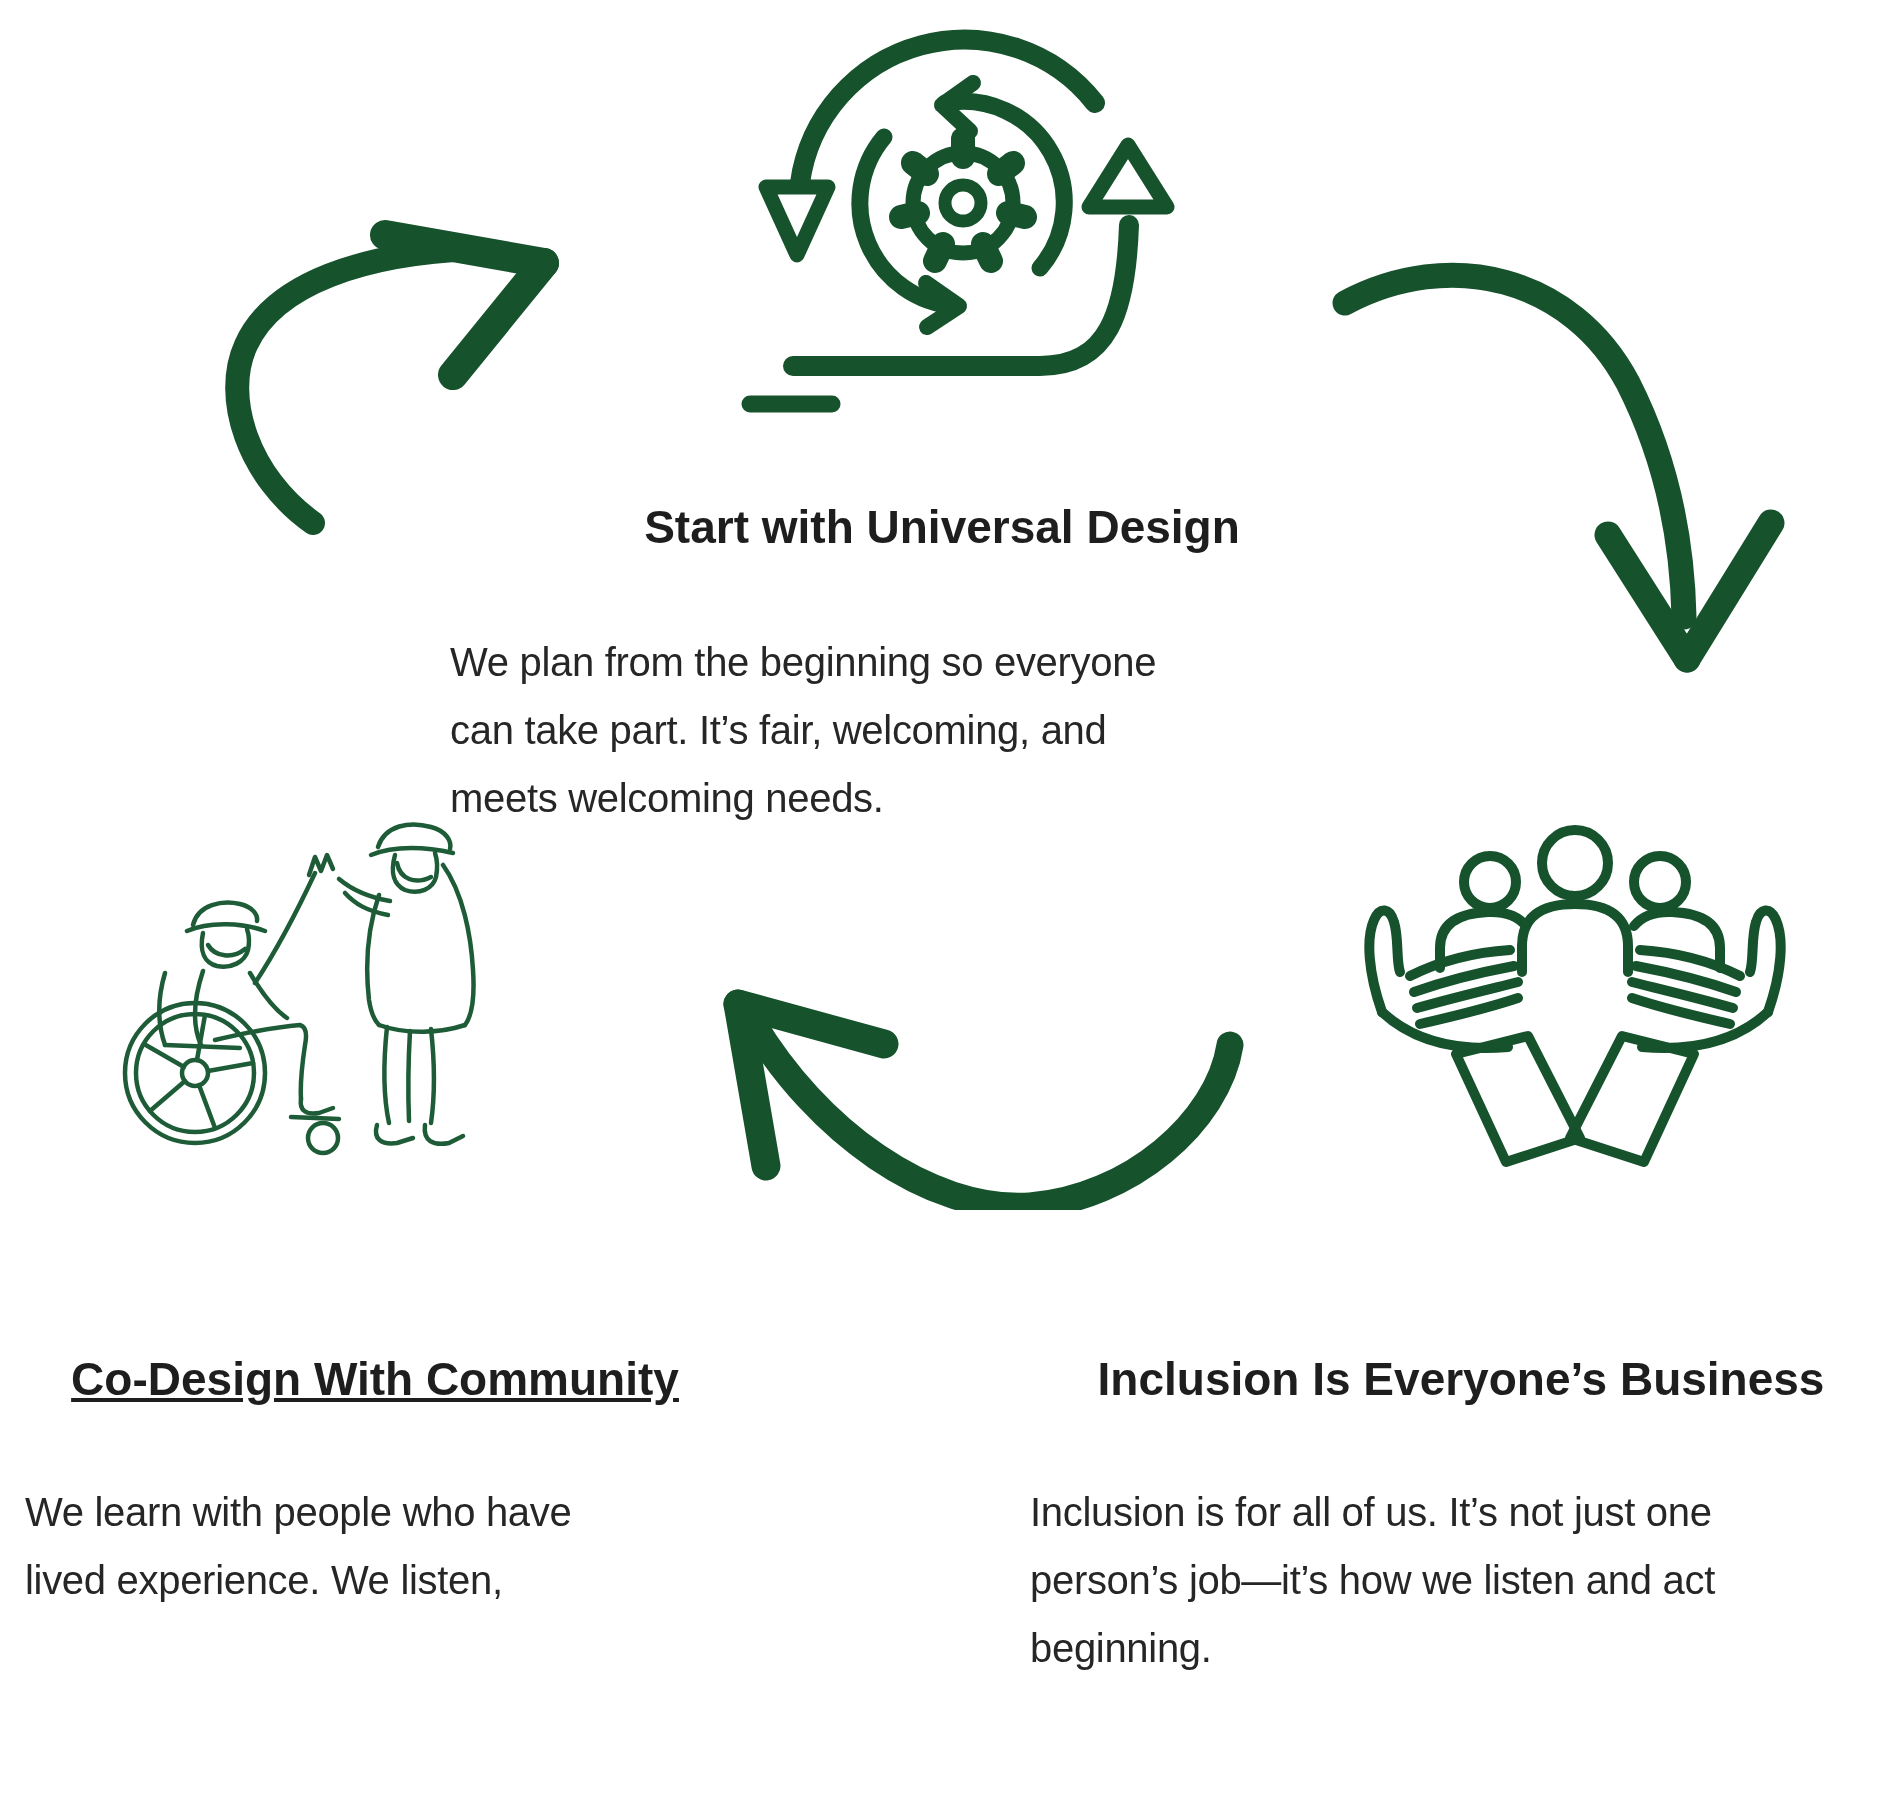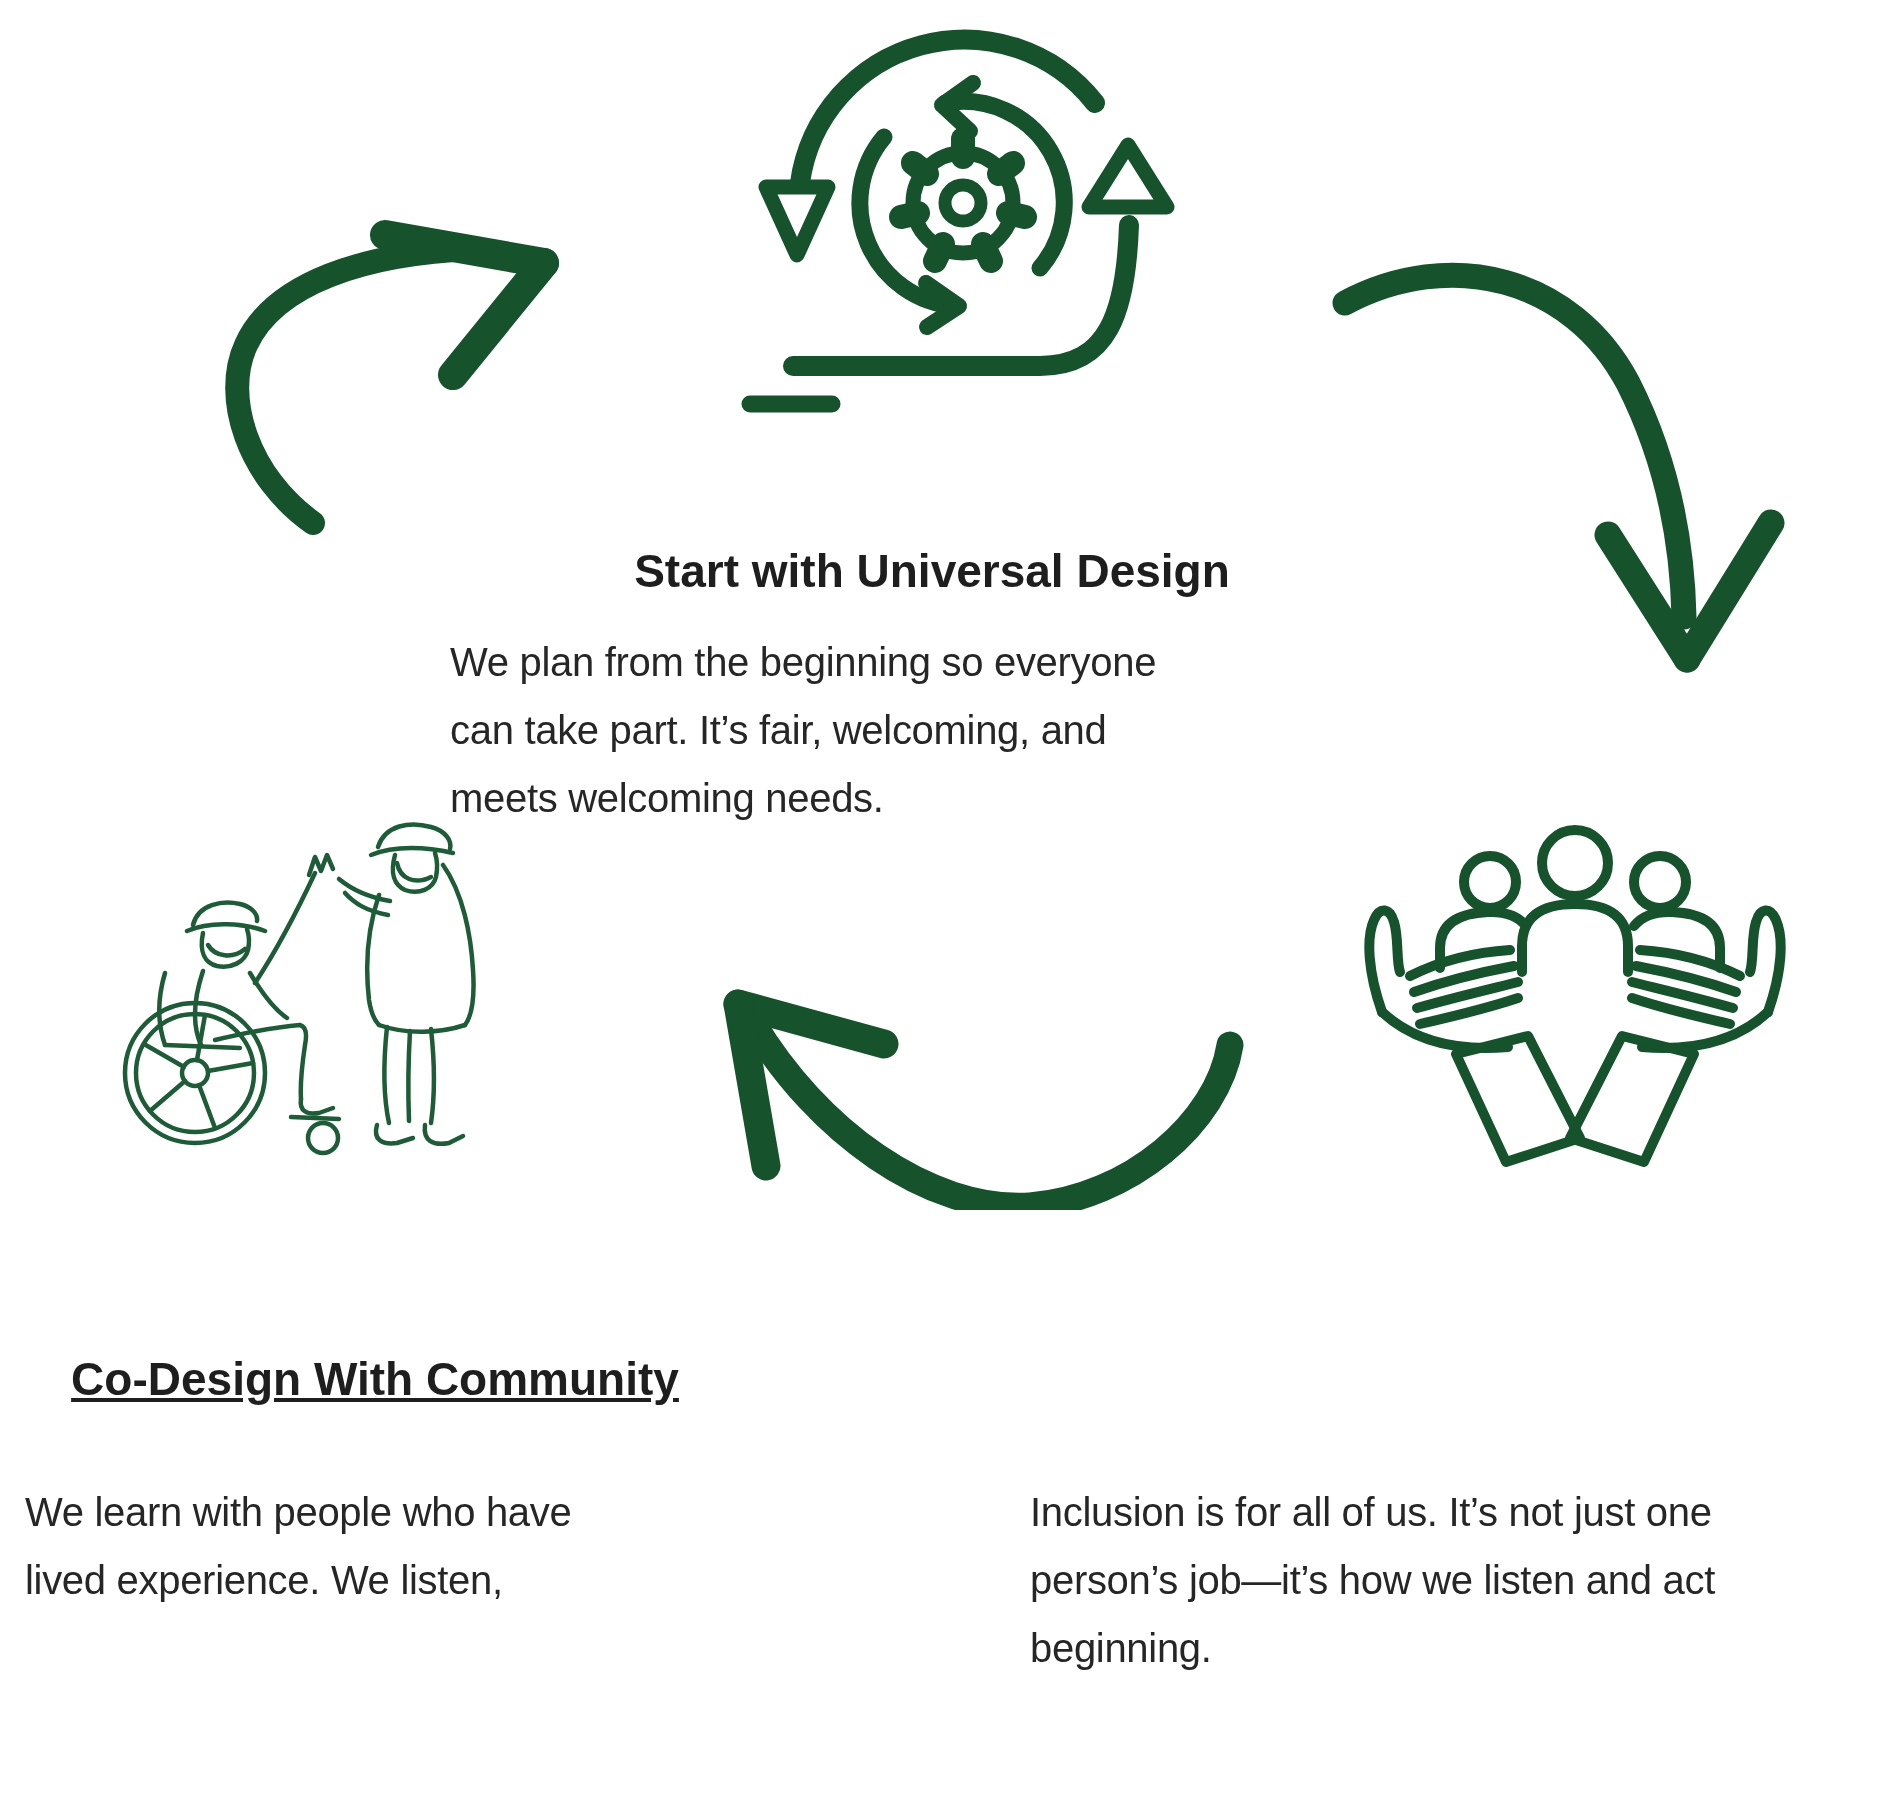--- a/index.html
+++ b/index.html
@@ -139,7 +139,7 @@
     <path d="M 330 320 C 328 336 338 341 354 338 L 368 331"></path>
   </svg>
 
-  <div class="abs node-title" style="left:432px;top:500px;width:1000px;margin-top:44px;">Start with Universal Design</div>
+  <div class="abs node-title" style="left:442px;top:500px;width:1000px;">Start with Universal Design</div>
   <div class="abs node-body" style="left:450px;top:628px;width:1000px;">
     <span>We plan from the beginning so everyone</span>
     <span>can take part. It’s fair, welcoming, and</span>

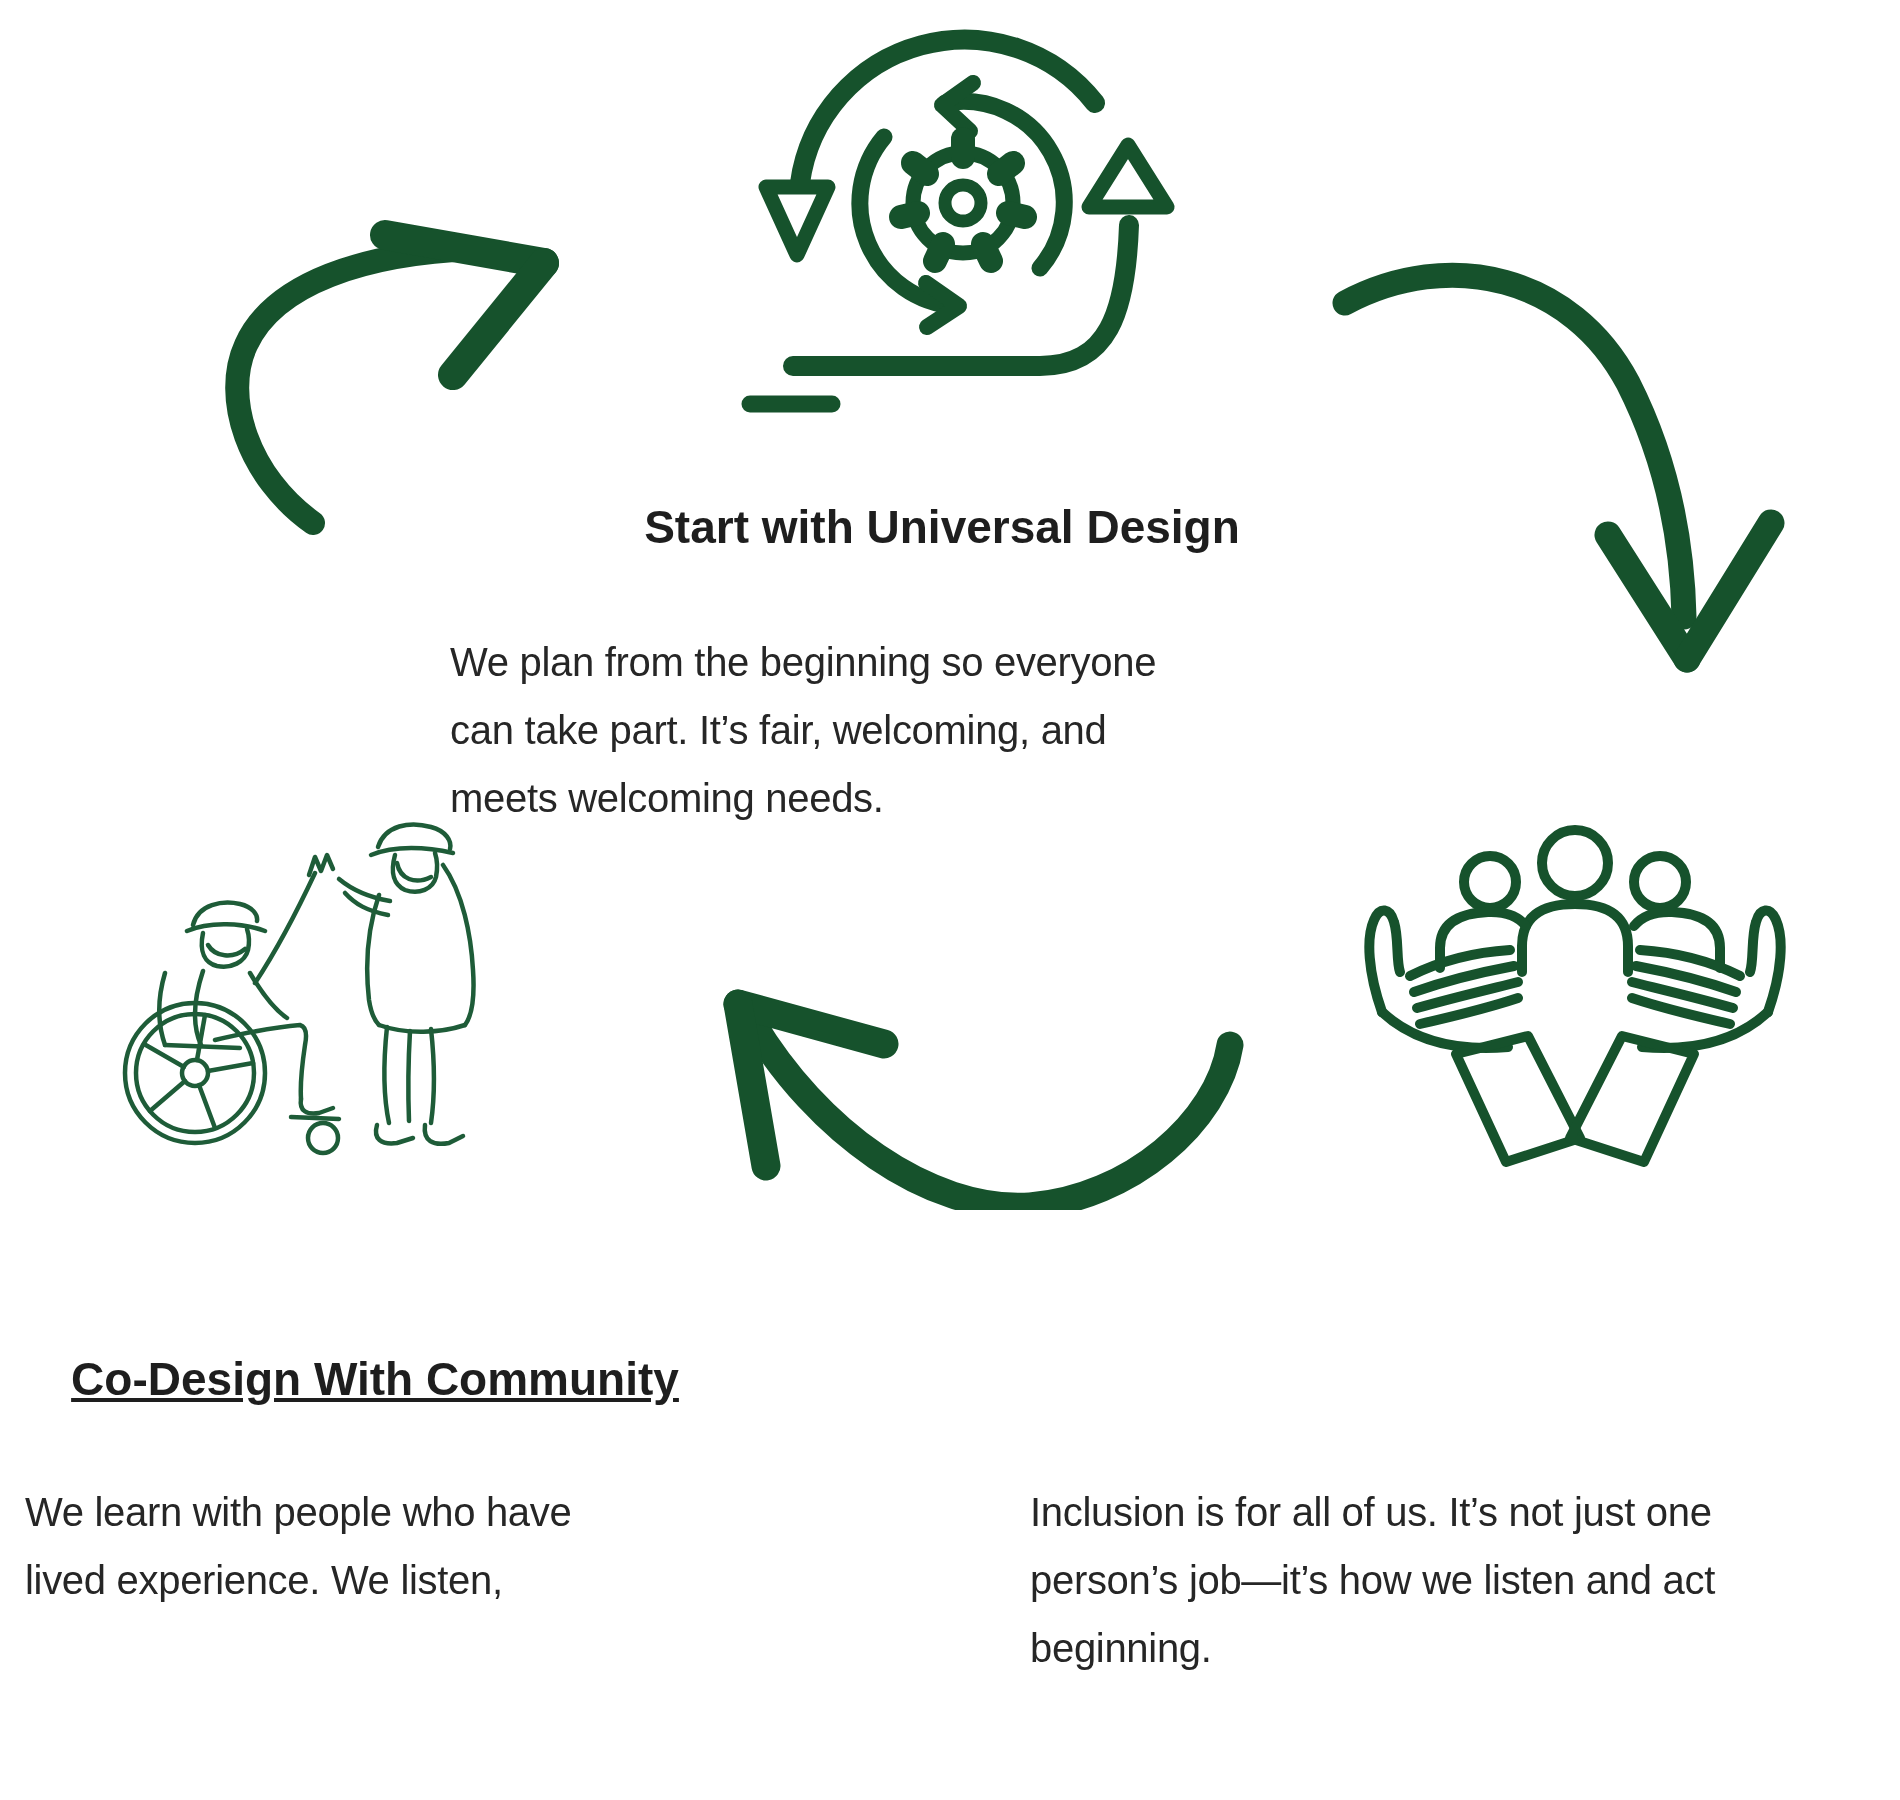--- a/index.html
+++ b/index.html
@@ -152,6 +152,7 @@
     <span>lived experience. We listen,</span>
   </div>
 
+  <div class="abs node-title" style="left:1061px;top:1352px;width:800px;">Inclusion Is Everyone’s Business</div>
   <div class="abs node-body" style="left:1030px;top:1478px;width:860px;">
     <span>Inclusion is for all of us. It’s not just one</span>
     <span>person’s job—it’s how we listen and act</span>

